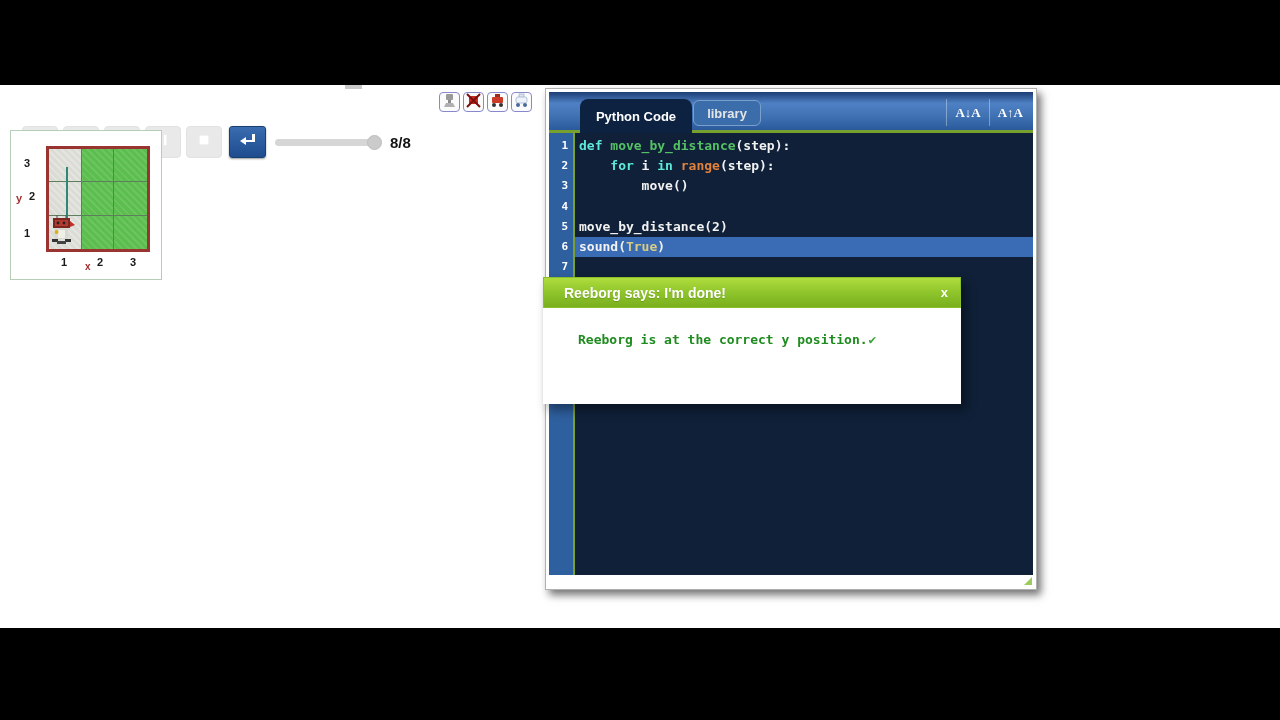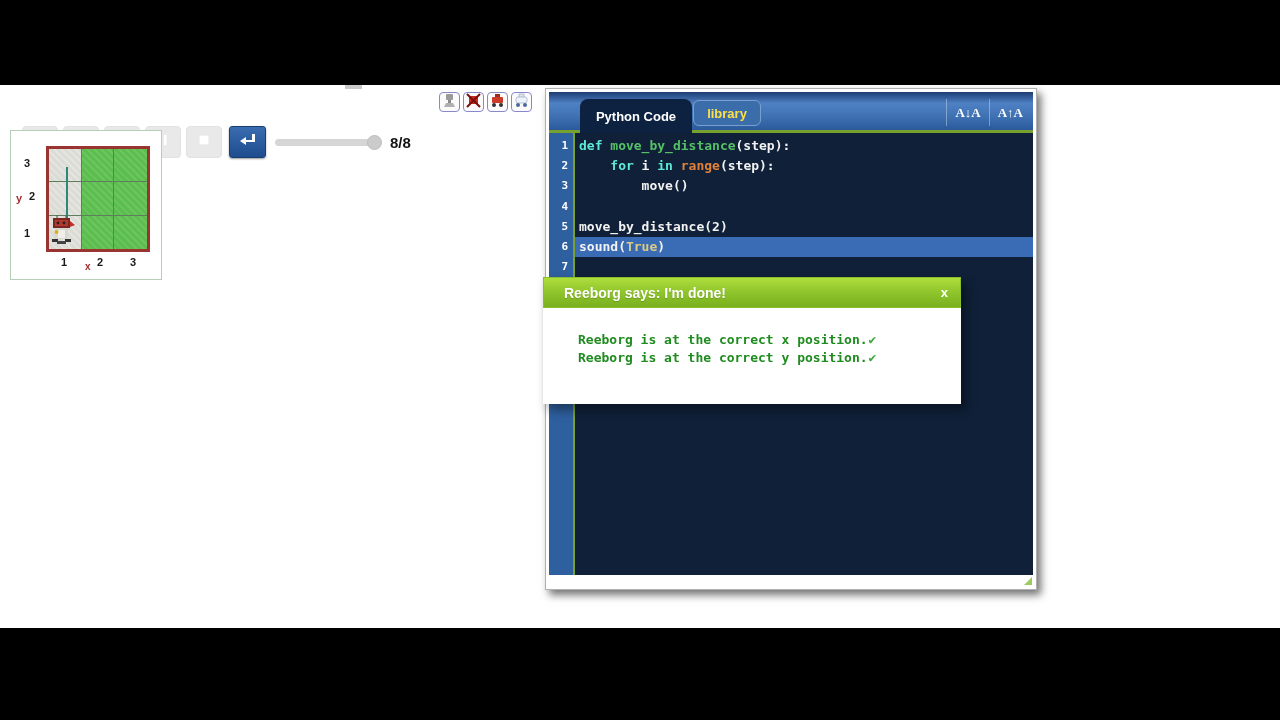--- a/index.html
+++ b/index.html
@@ -53,7 +53,7 @@
                 border-radius:8px 8px 0 0; color:#fff; font-weight:bold; font-size:13px;
                 display:flex; align-items:center; justify-content:center; z-index:2; }
   .tab-lib { position:absolute; left:144px; top:8px; width:68px; height:26px; background:#3c6dab;
-             border:1px solid #7a9fcc; border-radius:6px; color:#fde047; font-size:13px; font-weight:bold;
+             border:1px solid #7a9fcc; border-radius:6px; color:#e5e5e5; font-size:13px; font-weight:bold;
              display:flex; align-items:center; justify-content:center; }
   .fontbtns { position:absolute; right:2px; top:7px; height:27px; display:flex; }
   .fbtn { color:#fff; font-size:13px; font-weight:bold; padding:0 8px; display:flex; align-items:center;

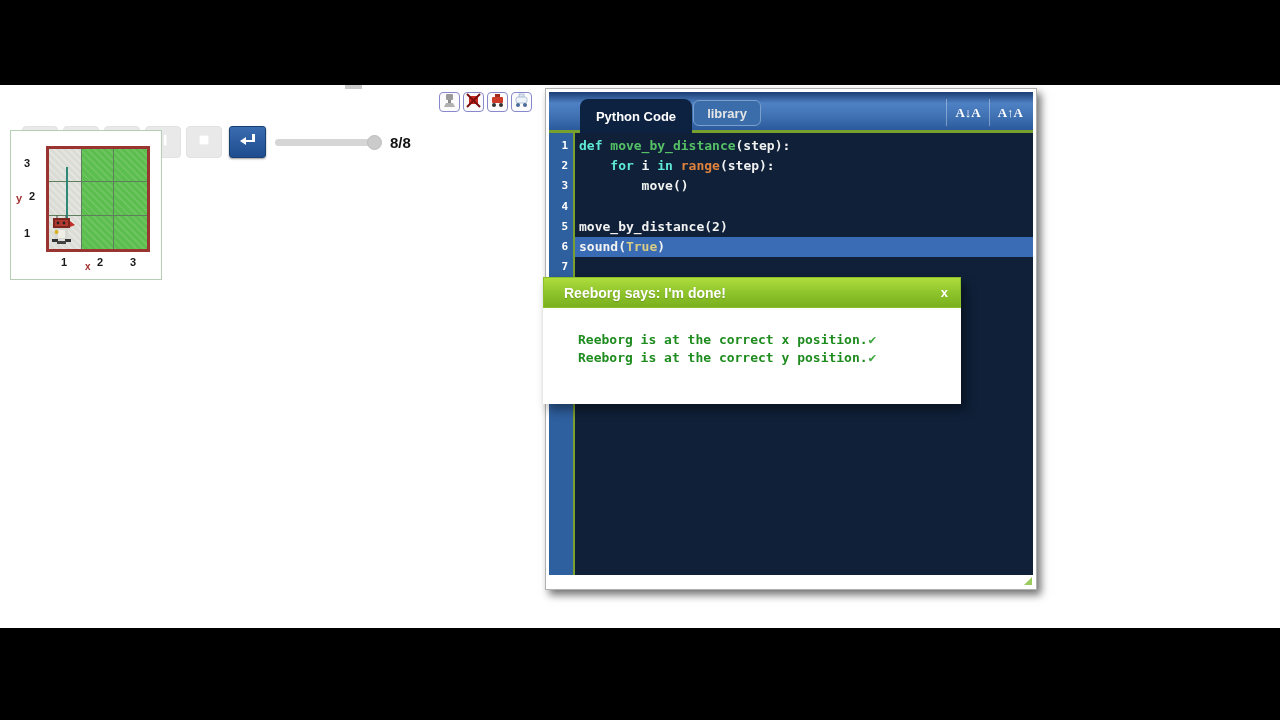--- a/index.html
+++ b/index.html
@@ -240,7 +240,6 @@
       <span class="dclose">x</span>
     </div>
     <div class="dbody" id="dialog-lines">
-        <div><span>Reeborg is at the correct x position.</span><span class="dcheck">✔</span></div>
         <div><span>Reeborg is at the correct y position.</span><span class="dcheck">✔</span></div>
       </div>
   </div>

